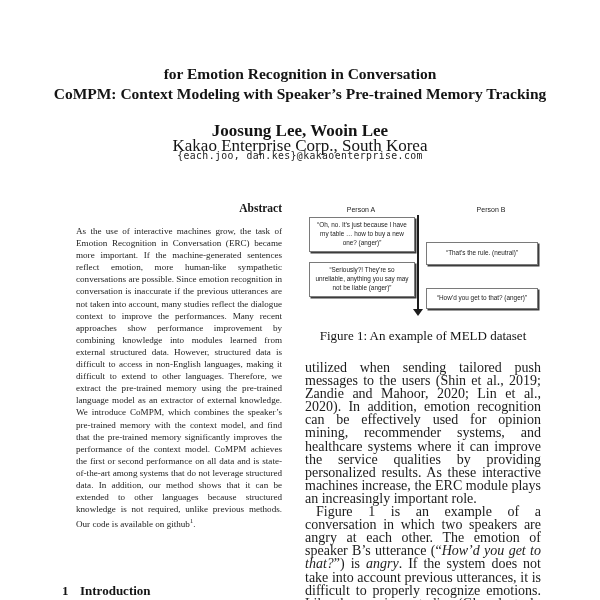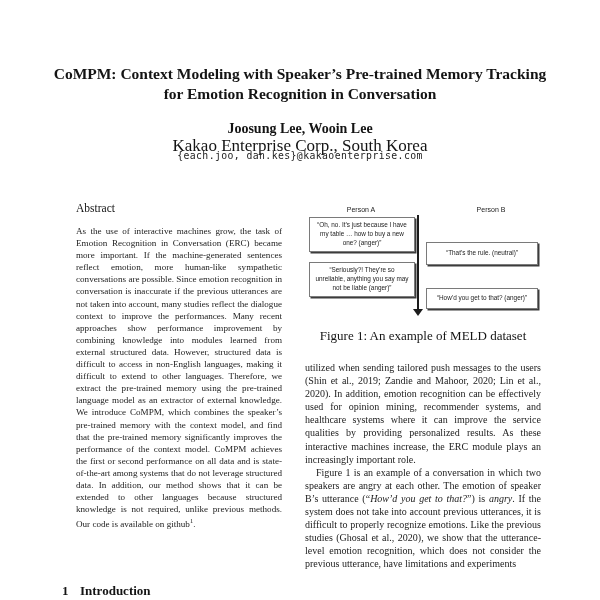--- a/index.html
+++ b/index.html
@@ -62,8 +62,8 @@
 <div class="page">
 
   <div class="title">
+    <div>for Emotion Recognition in Conversation</div>
     <div>CoMPM: Context Modeling with Speaker’s Pre-trained Memory Tracking</div>
-    <div>for Emotion Recognition in Conversation</div>
   </div>
   <div class="authors">Joosung Lee, Wooin Lee</div>
   <div class="affil">Kakao Enterprise Corp., South Korea</div>

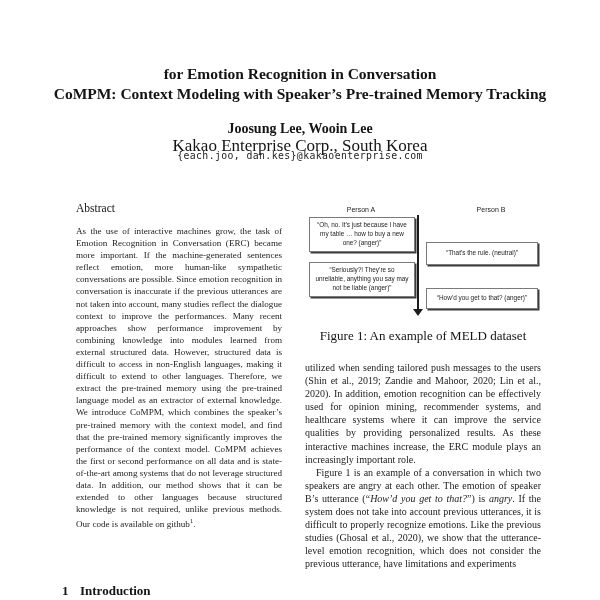--- a/index.html
+++ b/index.html
@@ -12,7 +12,7 @@
   .title { position:absolute; top:64px; left:40px; right:40px;
     text-align:center; font-weight:bold; font-size:15.5px; line-height:1.3; }
   .authors { position:absolute; top:121px; left:0; width:100%;
-    text-align:center; font-weight:bold; font-size:14px; }
+    text-align:center; font-weight:bold; font-size:17px; }
   .affil { position:absolute; top:136px; left:0; width:100%;
     text-align:center; font-size:17px; }
   .email { position:absolute; top:150px; left:0; width:100%;

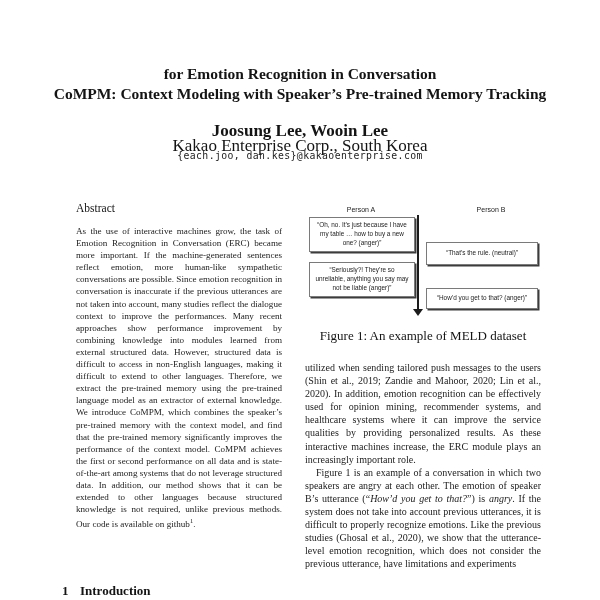--- a/index.html
+++ b/index.html
@@ -20,8 +20,8 @@
     font-size:9.8px; letter-spacing:0.4px; color:#222; }
   
   .col-left { position:absolute; left:62px; top:202px; width:234px; }
-  .abs-heading { margin:0 14px 11px; text-align:left;
-    font-weight:normal; font-size:11.5px; }
+  .abs-heading { margin:0 14px 11px; text-align:right;
+    font-weight:bold; font-size:11.5px; }
   .abs-body { margin:0 14px; font-size:9.1px; line-height:12.1px;
     text-align:justify; color:#1b1b1b; }
   .abs-body sup { font-size:6.5px; }

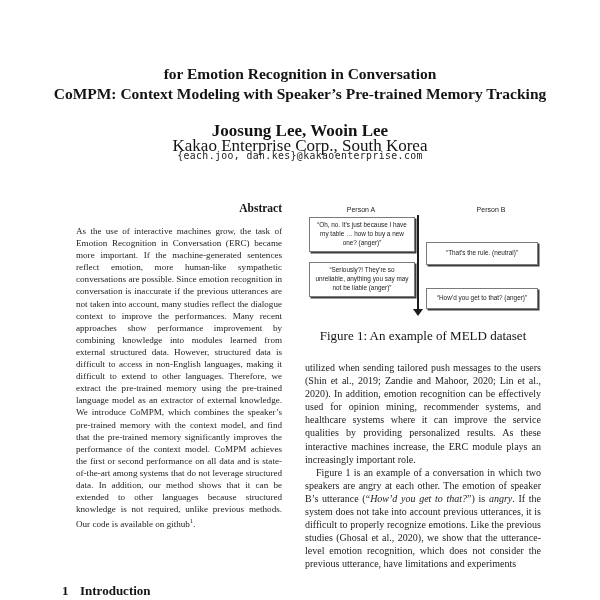--- a/index.html
+++ b/index.html
@@ -50,7 +50,7 @@
   .bub-b2 { left:121px; top:84px; width:102px; padding-top:5px; padding-bottom:5px; }
   .fig-caption { position:absolute; top:124px; left:0; width:236px;
     text-align:center; font-size:13px; color:#141414; }
-  .body-text { font-size:10px; line-height:13.1px; text-align:justify;
+  .body-text { font-size:14px; line-height:13.1px; text-align:justify;
     color:#1b1b1b; }
   .p1 { margin:17px 0 0 0; }
   .p2 { margin:0; text-indent:11px; }

